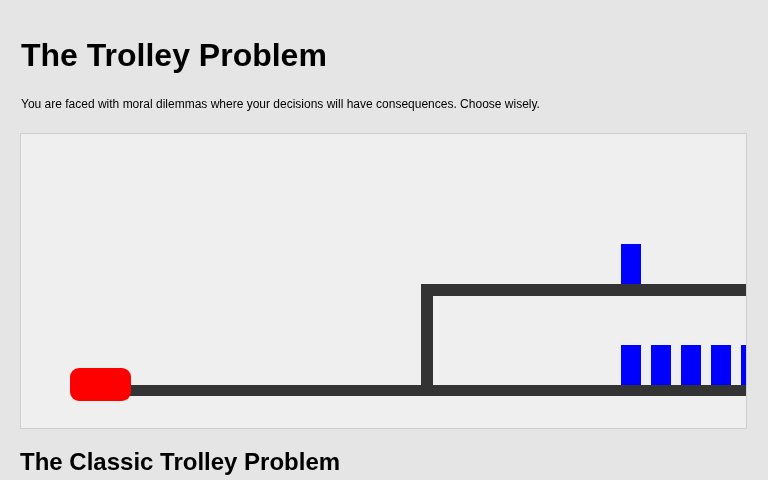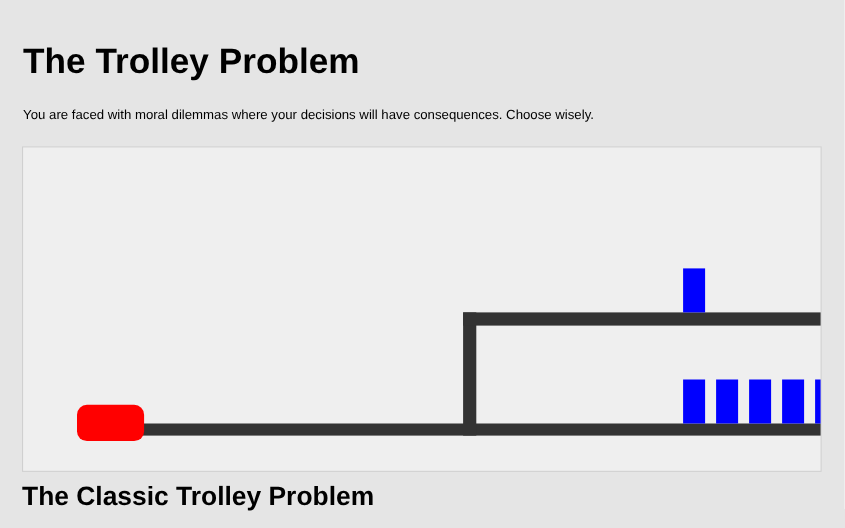--- a/index.html
+++ b/index.html
@@ -80,7 +80,7 @@
   .section-heading {
     position: absolute;
     left: 20px;
-    top: 438px;
+    top: 448px;
     margin: 0;
     font-size: 24px;
     font-weight: bold;

